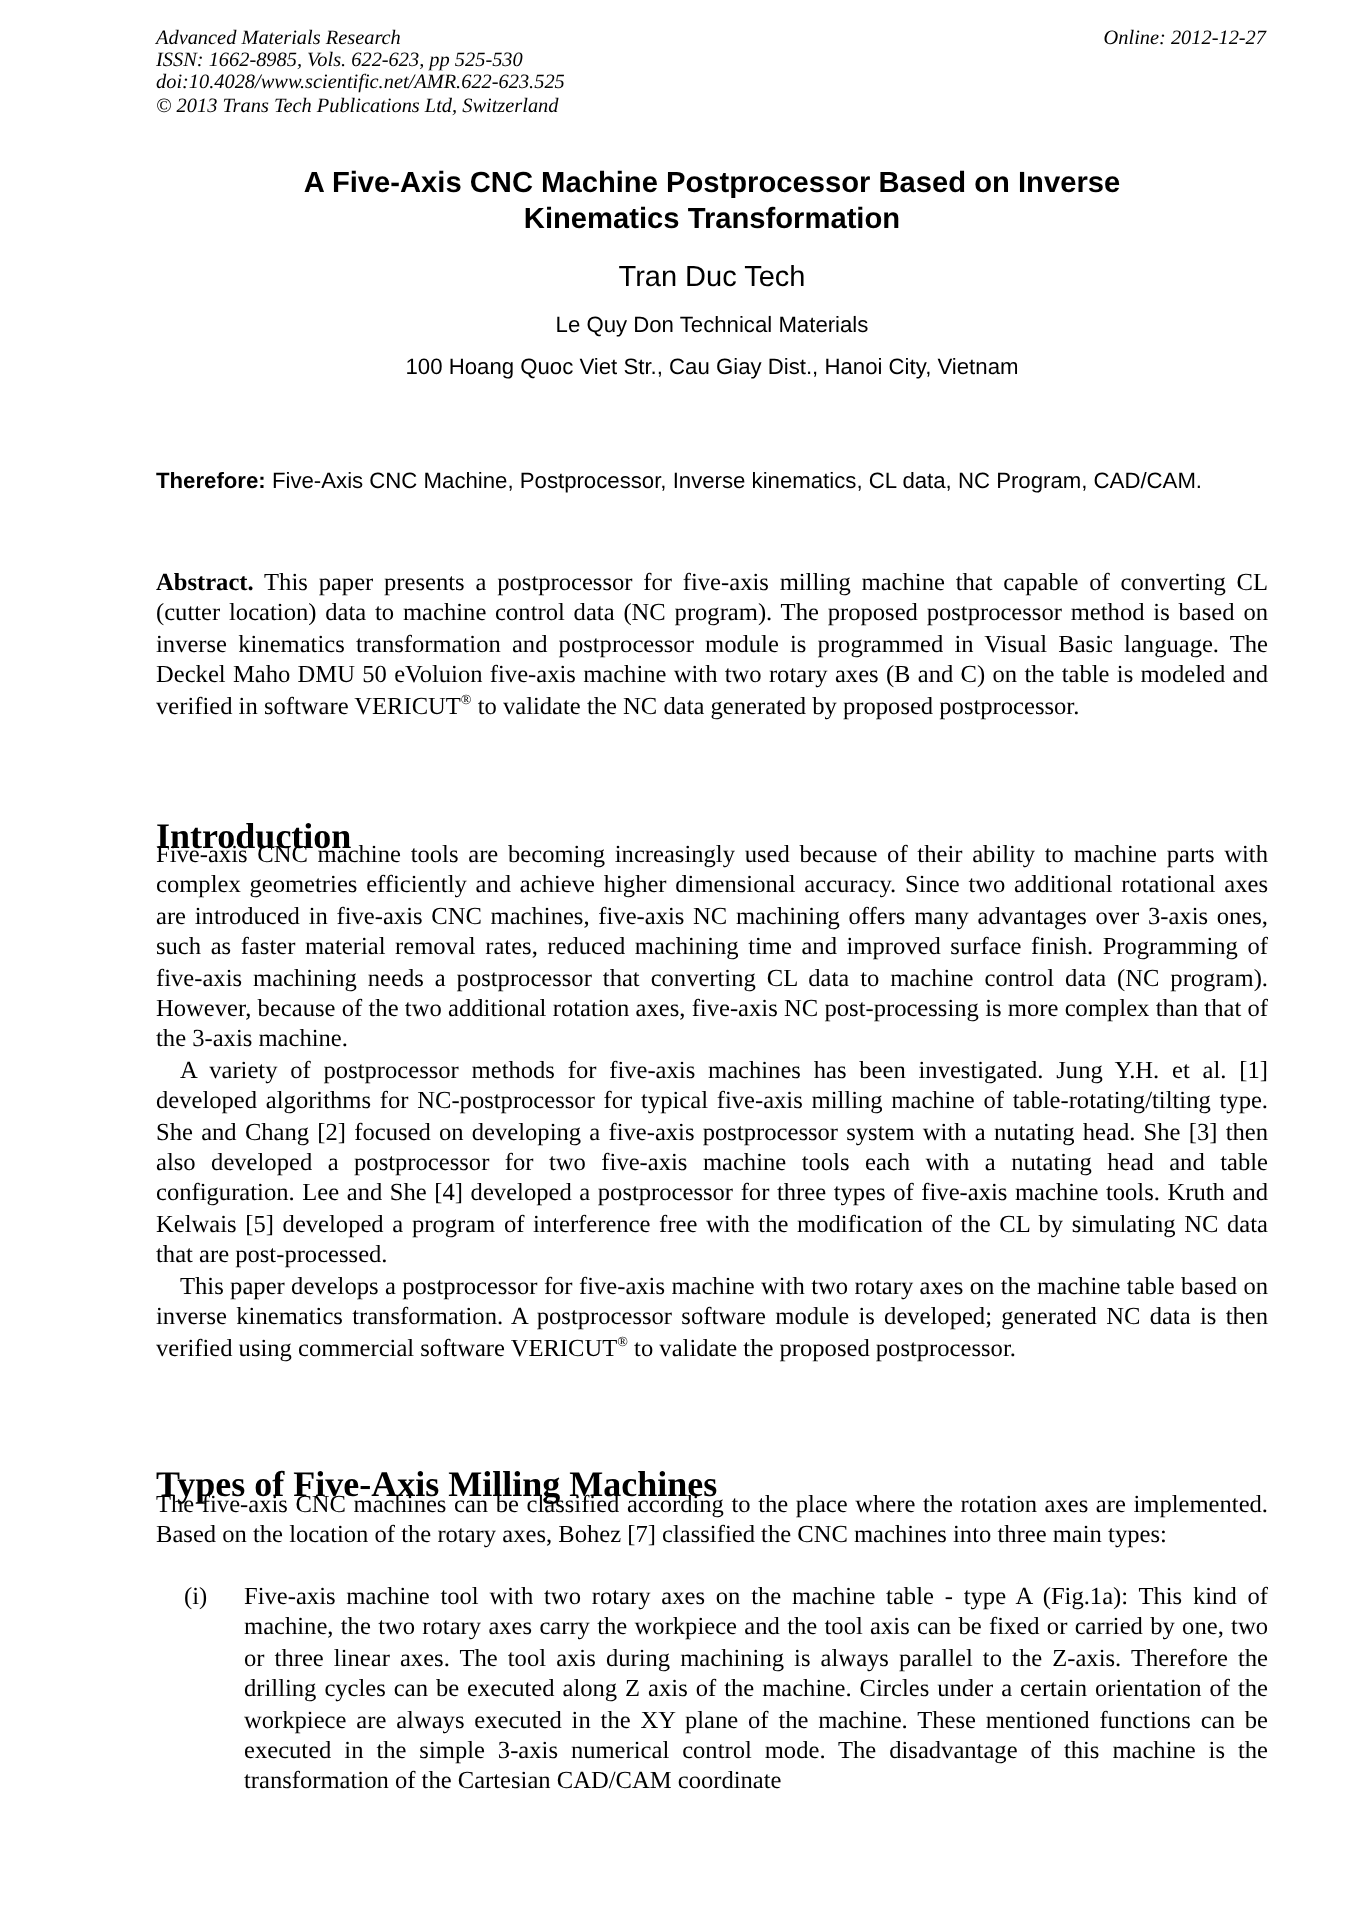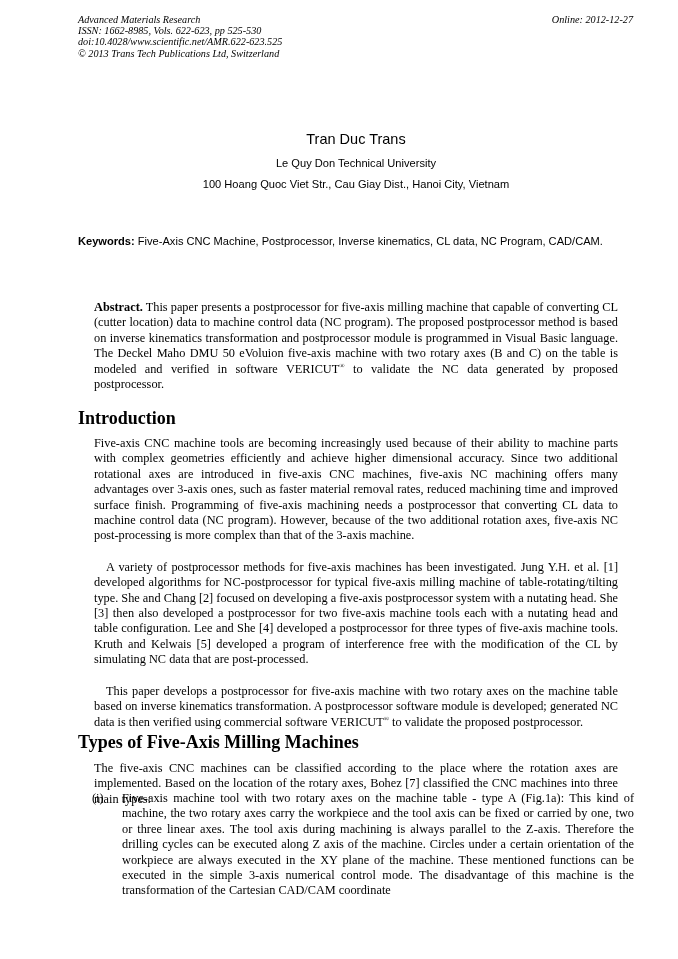--- a/index.html
+++ b/index.html
@@ -35,6 +35,10 @@
   </div>
   <div class="hdr-right">Online: 2012-12-27</div>
 
+  <div class="title">
+    <div>A Five-Axis CNC Machine Postprocessor Based on Inverse</div>
+    <div>Kinematics Transformation</div>
+  </div>
 
   <div class="author">Tran Duc Trans</div>
   <div class="aff" style="top:156px;">Le Quy Don Technical University</div>

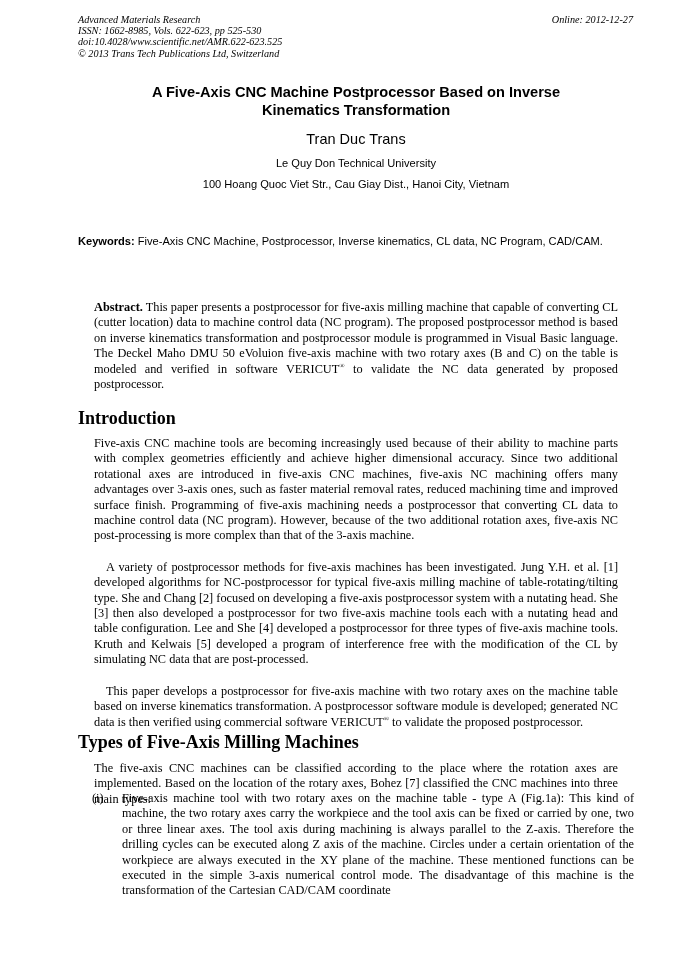--- a/index.html
+++ b/index.html
@@ -40,7 +40,7 @@
     <div>Kinematics Transformation</div>
   </div>
 
-  <div class="author">Tran Duc Trans</div>
+  <div class="author">Tran Duc Tech</div>
   <div class="aff" style="top:156px;">Le Quy Don Technical University</div>
   <div class="aff" style="top:177px;">100 Hoang Quoc Viet Str., Cau Giay Dist., Hanoi City, Vietnam</div>
 

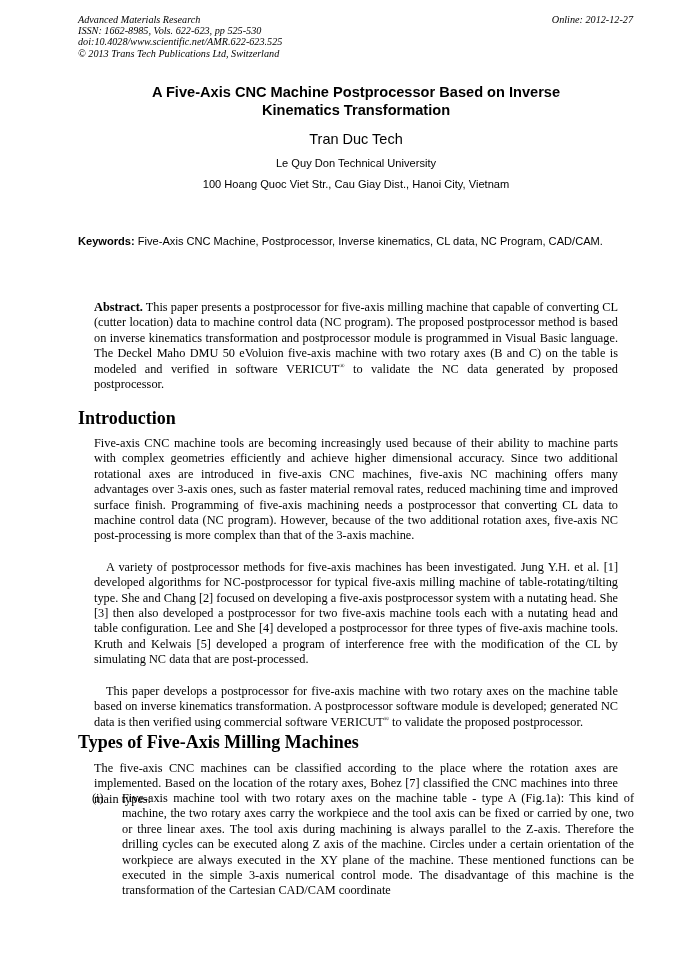--- a/index.html
+++ b/index.html
@@ -41,7 +41,7 @@
   </div>
 
   <div class="author">Tran Duc Tech</div>
-  <div class="aff" style="top:156px;">Le Quy Don Technical University</div>
+  <div class="aff" style="top:156px;">Le Quy Don Technical Materials</div>
   <div class="aff" style="top:177px;">100 Hoang Quoc Viet Str., Cau Giay Dist., Hanoi City, Vietnam</div>
 
   <div class="kw">

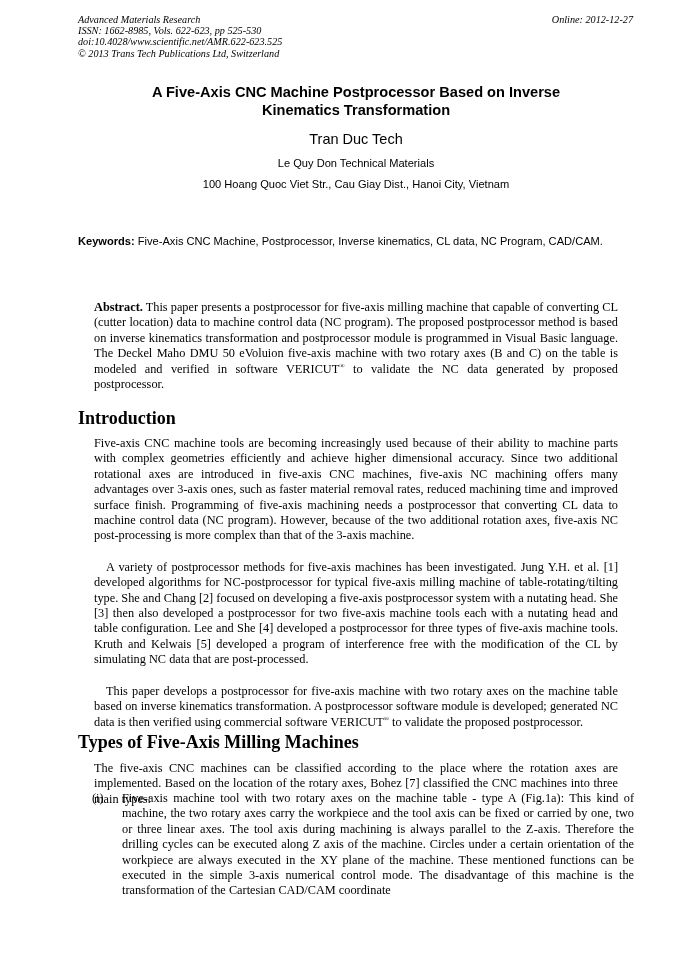--- a/index.html
+++ b/index.html
@@ -45,7 +45,7 @@
   <div class="aff" style="top:177px;">100 Hoang Quoc Viet Str., Cau Giay Dist., Hanoi City, Vietnam</div>
 
   <div class="kw">
-    <b>Keywords:</b>
+    <b>Therefore:</b>
     <span>Five-Axis CNC Machine, Postprocessor, Inverse kinematics, CL data, NC Program, CAD/CAM.</span>
   </div>
 

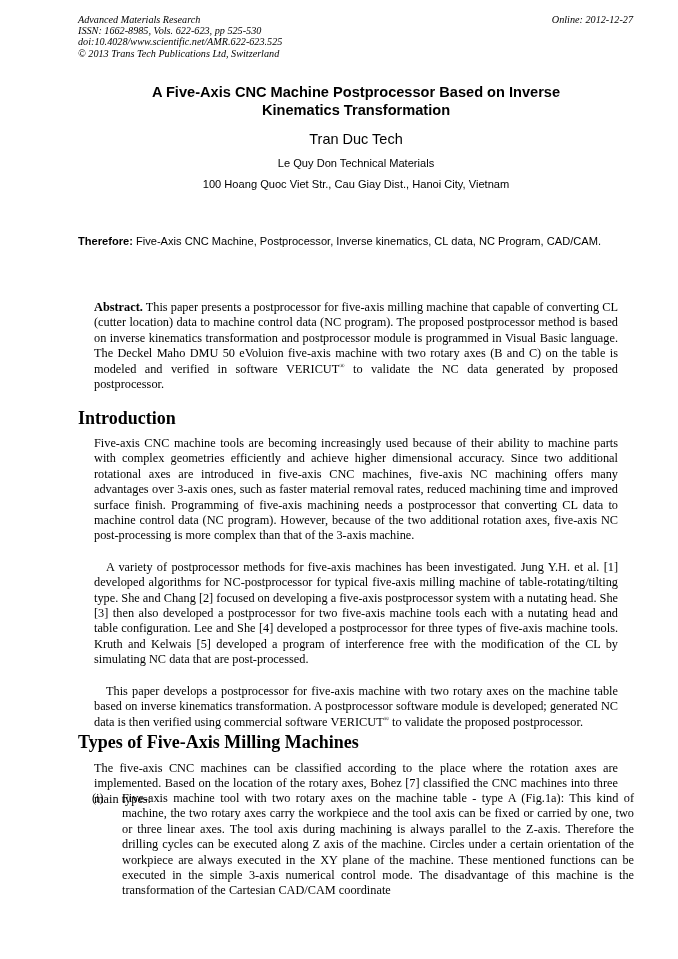--- a/index.html
+++ b/index.html
@@ -13,7 +13,7 @@
   .kw { position: absolute; left: 62px; width: 556px; top: 234px; font-family: "Liberation Sans", sans-serif; font-size: 11.1px; line-height: 14.6px; text-align: justify; }
   .kw b { font-weight: bold; }
   .block { position: absolute; left: 62px; width: 556px; font-family: "Liberation Serif", serif; font-size: 12.3px; line-height: 15.4px; text-align: justify; }
-  .block p { margin: 16px; }
+  .block p { margin: 0; }
   .indent { text-indent: 12px; }
   .head { position: absolute; left: 62px; font-family: "Liberation Serif", serif; font-weight: bold; font-size: 18px; line-height: 15px; margin-top: 12px; }
   .lbl { font-weight: bold; }

